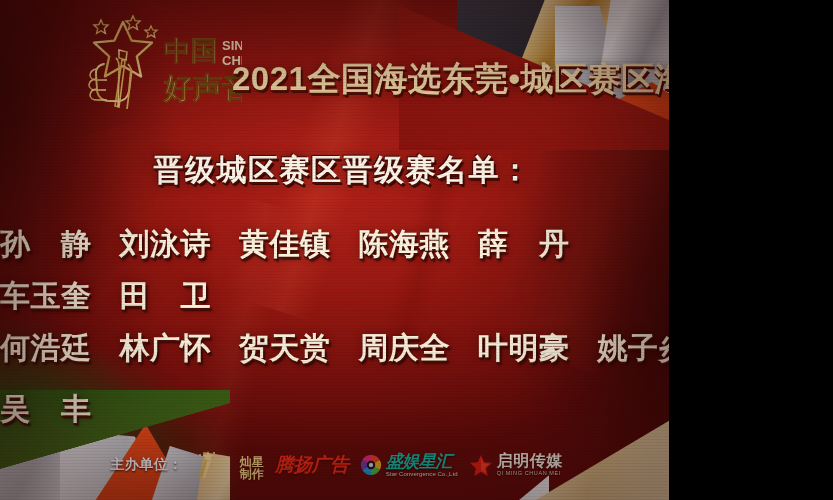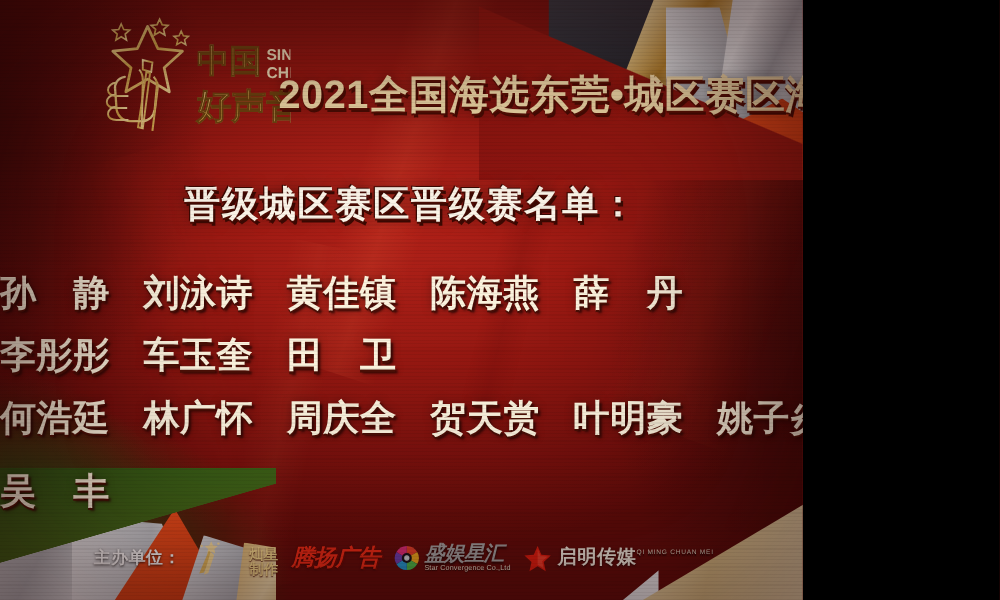--- a/index.html
+++ b/index.html
@@ -252,7 +252,6 @@
       <span class="name">薛　丹</span>
     </div>
     <div class="name-row">
-      <span class="name">李彤彤</span>
       <span class="name">车玉奎</span>
       <span class="name">田　卫</span>
     </div>

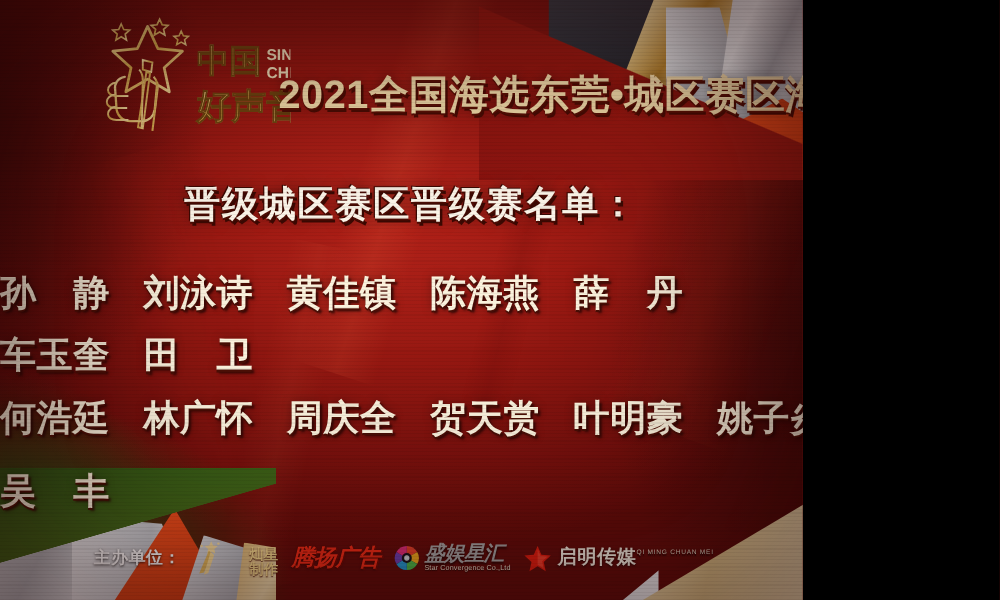--- a/index.html
+++ b/index.html
@@ -258,8 +258,8 @@
     <div class="name-row">
       <span class="name">何浩廷</span>
       <span class="name">林广怀</span>
+      <span class="name">贺天赏</span>
       <span class="name">周庆全</span>
-      <span class="name">贺天赏</span>
       <span class="name">叶明豪</span>
       <span class="name">姚子炎</span>
     </div>

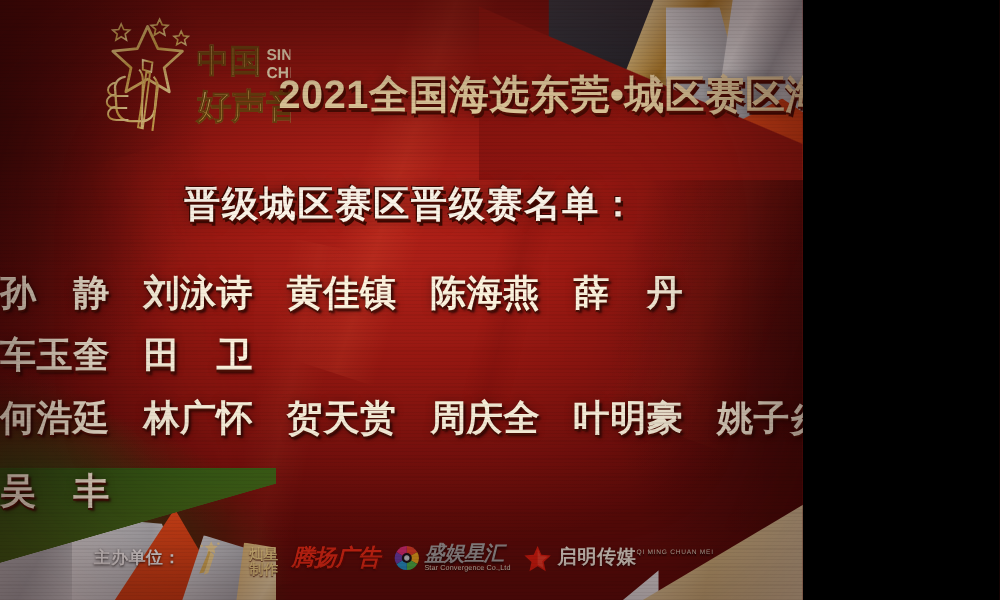--- a/index.html
+++ b/index.html
@@ -146,7 +146,7 @@
   .sy-wrap{display:flex;flex-direction:column;align-items:flex-start;line-height:1;}
   .sp-shengyu{
     font-size:17px;font-weight:700;font-style:italic;letter-spacing:-.5px;
-    color:#a3a3a3;
+    color:#14b8a6;
     text-shadow:0 1px 2px rgba(0,0,0,.7);
   }
   .sp-shengyu-en{

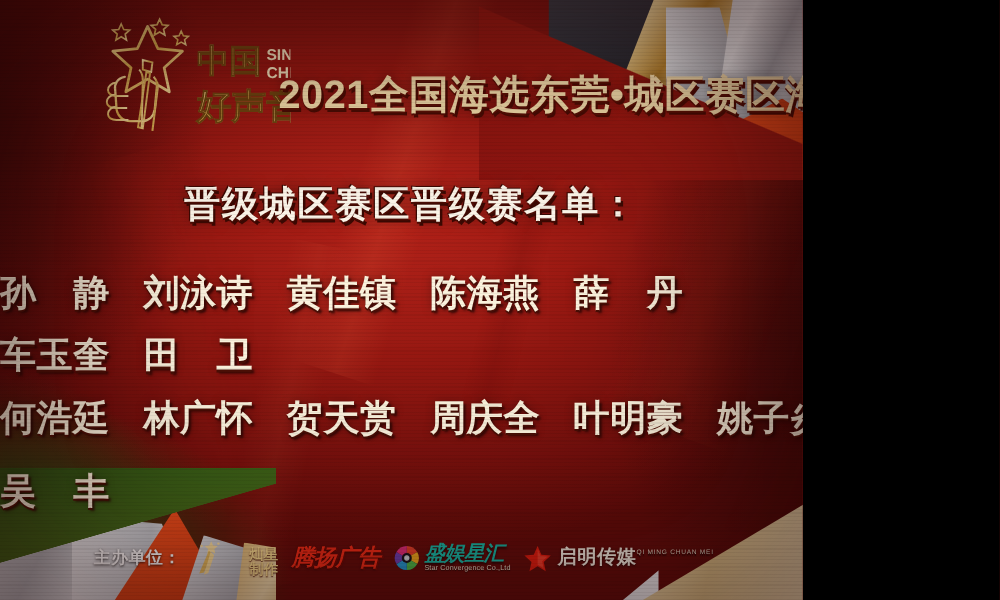--- a/index.html
+++ b/index.html
@@ -153,7 +153,7 @@
     font-size:6px;color:#e6ddcb;letter-spacing:.1px;margin-top:1px;
     text-shadow:0 1px 1px rgba(0,0,0,.8);
   }
-  .qm-wrap{display:flex;flex-direction:row;align-items:flex-start;line-height:1;}
+  .qm-wrap{display:flex;flex-direction:column;align-items:flex-start;line-height:1;}
   .sp-qiming{
     font-size:16px;font-weight:700;color:#f2ece0;letter-spacing:.5px;
     text-shadow:0 1px 2px rgba(0,0,0,.7);

